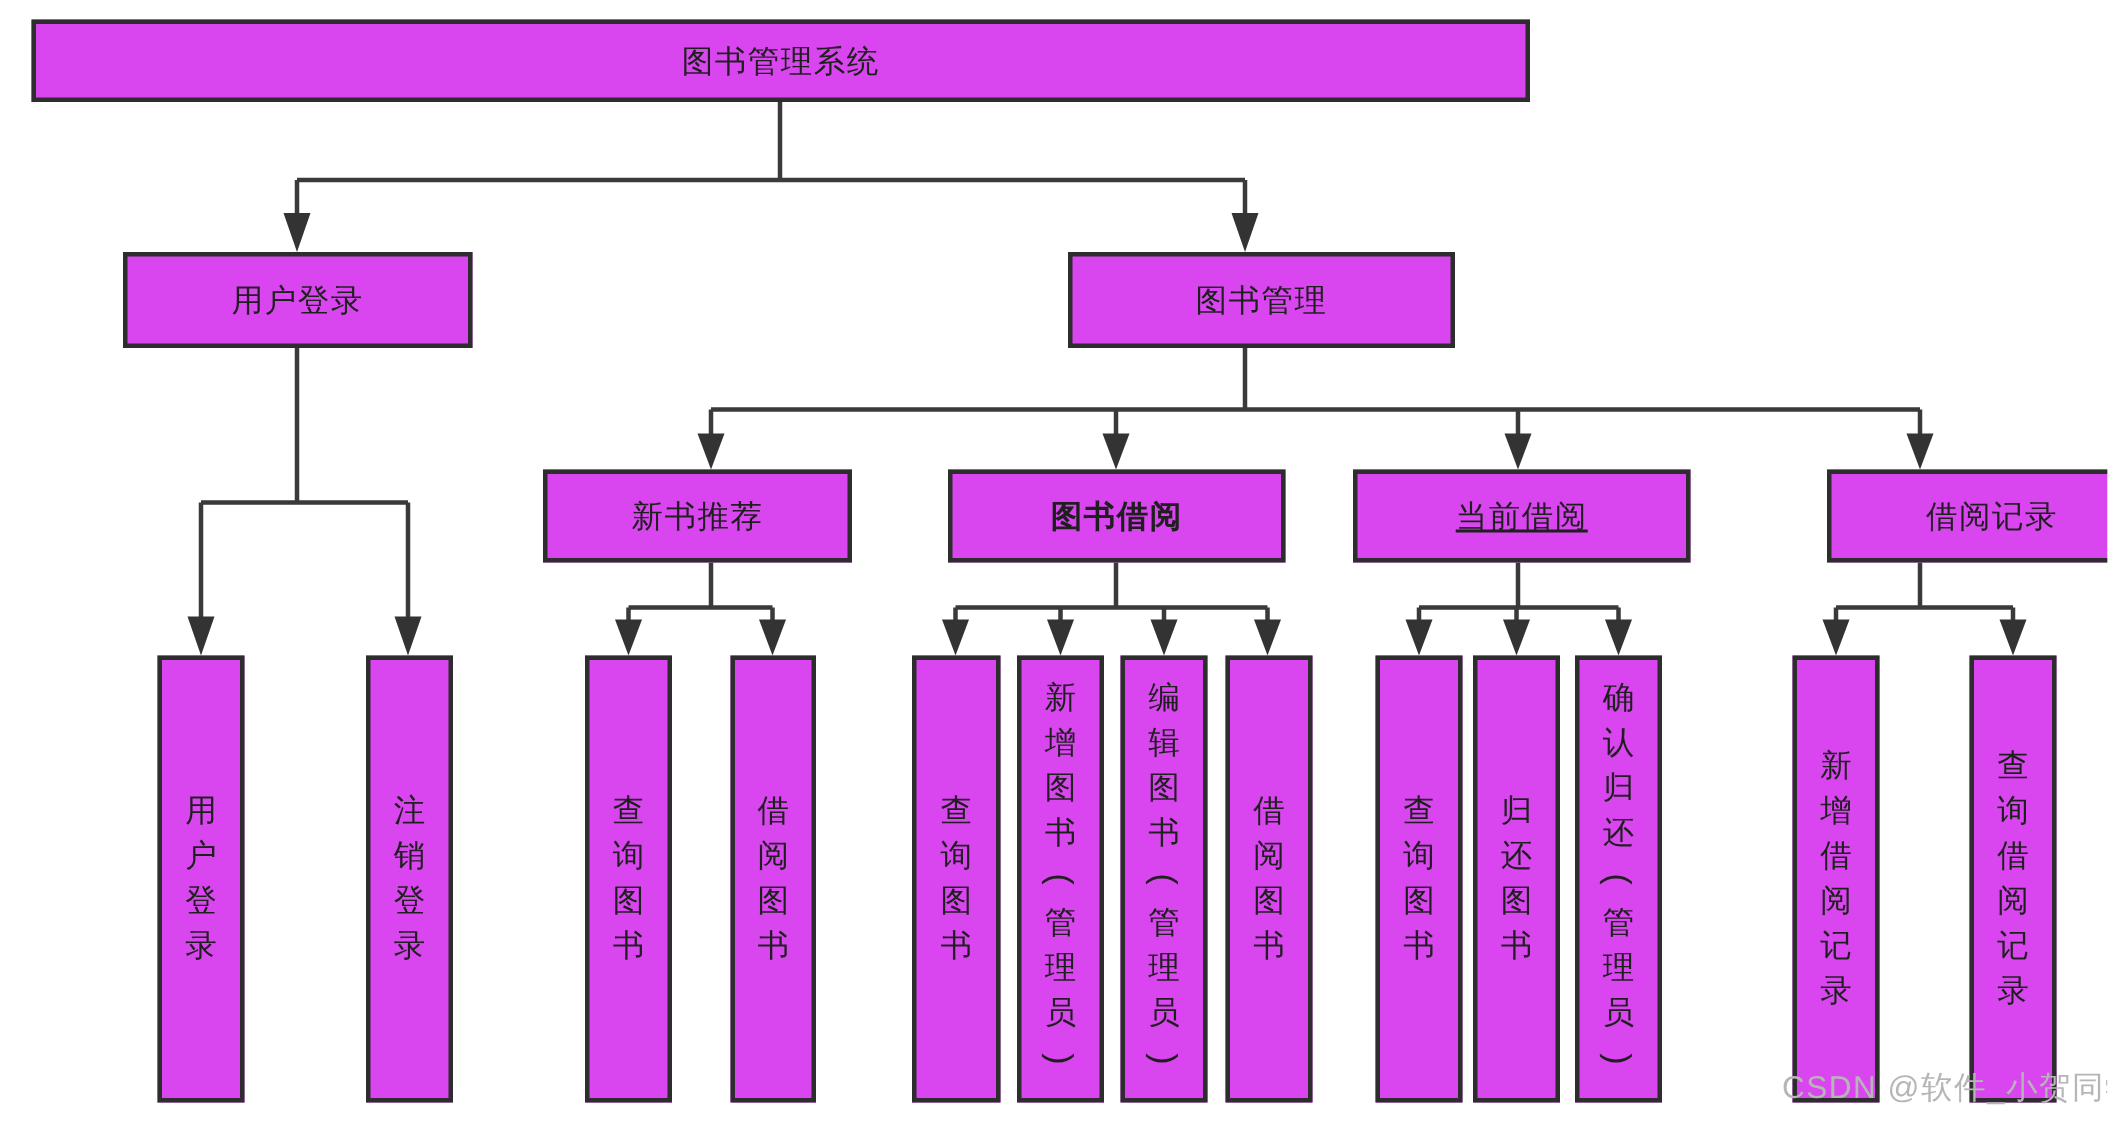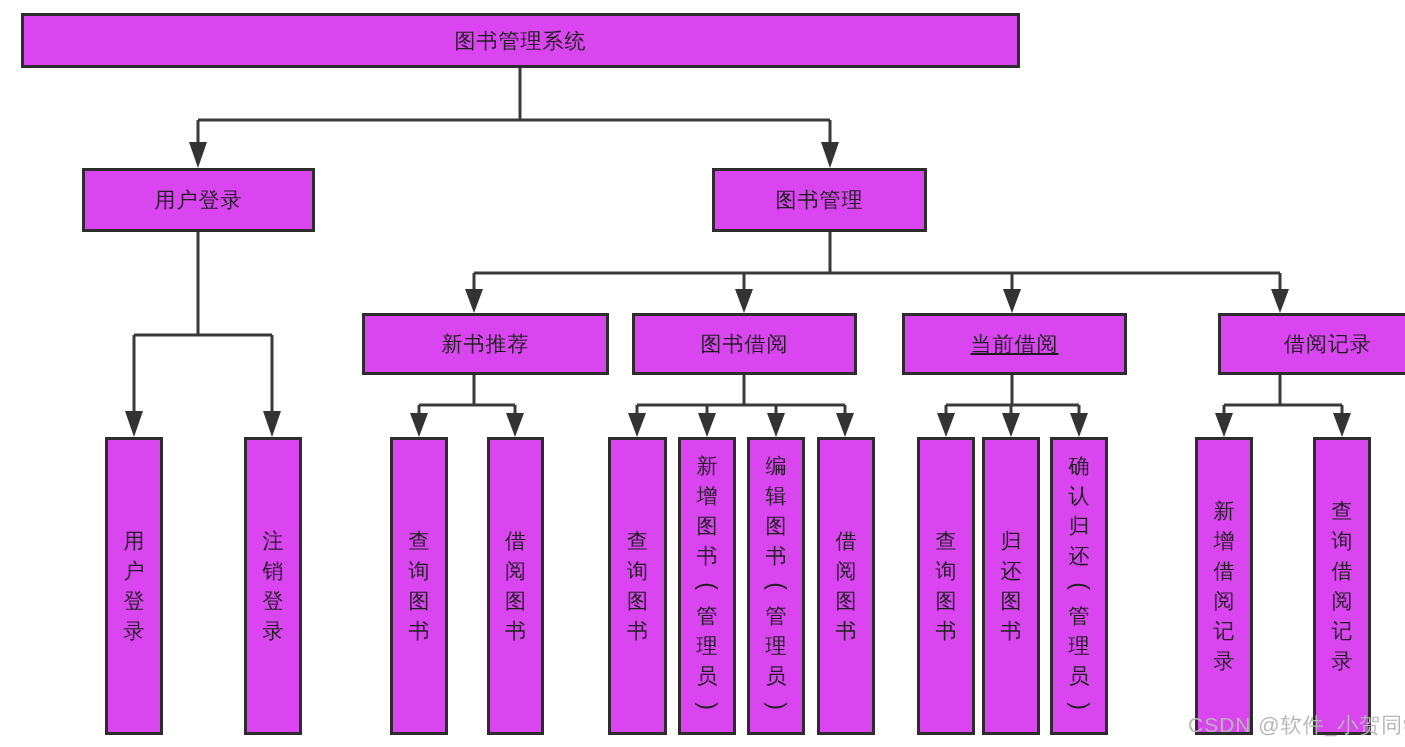--- a/index.html
+++ b/index.html
@@ -128,7 +128,7 @@
   <div class="node" style="left:82px; top:168px; width:233px; height:64px;">
     <span class="hlabel">用户登录</span>
   </div>
-  <div class="node" style="left:712px; top:168px; width:215px; height:64px;">
+  <div class="node" style="left:712px; top:168px; width:258px; height:64px;">
     <span class="hlabel">图书管理</span>
   </div>
 

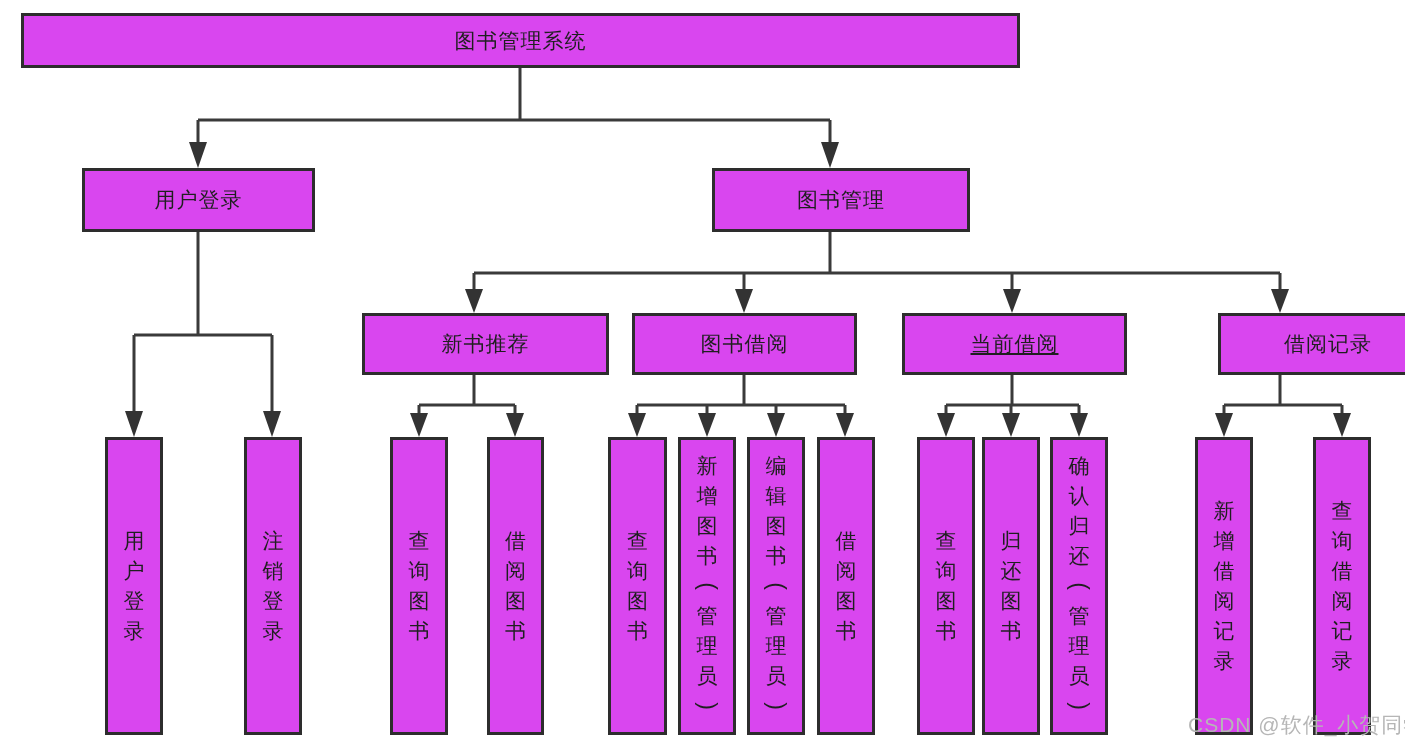--- a/index.html
+++ b/index.html
@@ -132,7 +132,7 @@
     <span class="hlabel">图书管理</span>
   </div>
 
-  <div class="node" style="left:362px; top:313px; width:247px; height:62px;">
+  <div class="node" style="left:362px; top:313px; width:206px; height:62px;">
     <span class="hlabel">新书推荐</span>
   </div>
   <div class="node" style="left:632px; top:313px; width:225px; height:62px;">

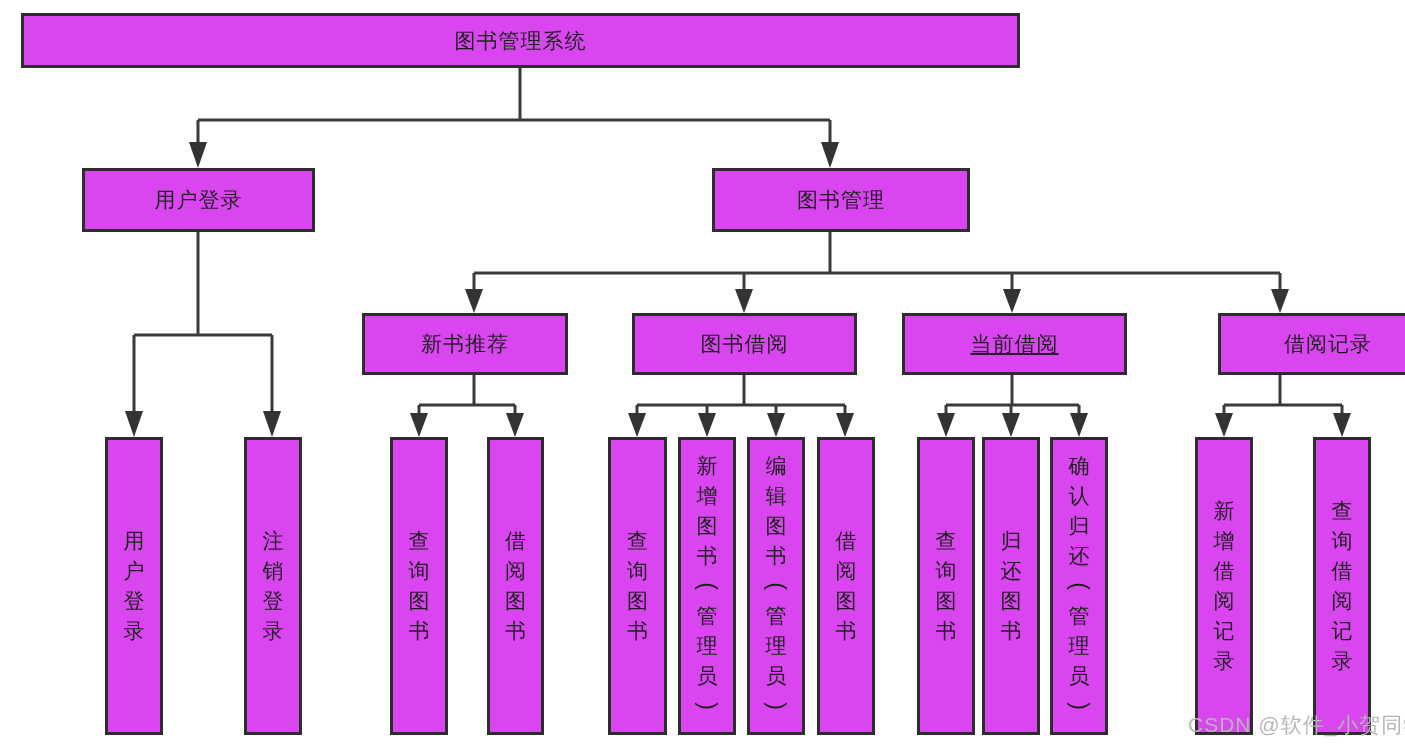--- a/index.html
+++ b/index.html
@@ -135,7 +135,7 @@
   <div class="node" style="left:362px; top:313px; width:206px; height:62px;">
     <span class="hlabel">新书推荐</span>
   </div>
-  <div class="node" style="left:632px; top:313px; width:225px; height:62px;">
+  <div class="node" style="left:632px; top:313px; width:225px; height:62px;font-weight:bold;">
     <span class="hlabel">图书借阅</span>
   </div>
   <div class="node" style="left:902px; top:313px; width:225px; height:62px;text-decoration:underline;">

